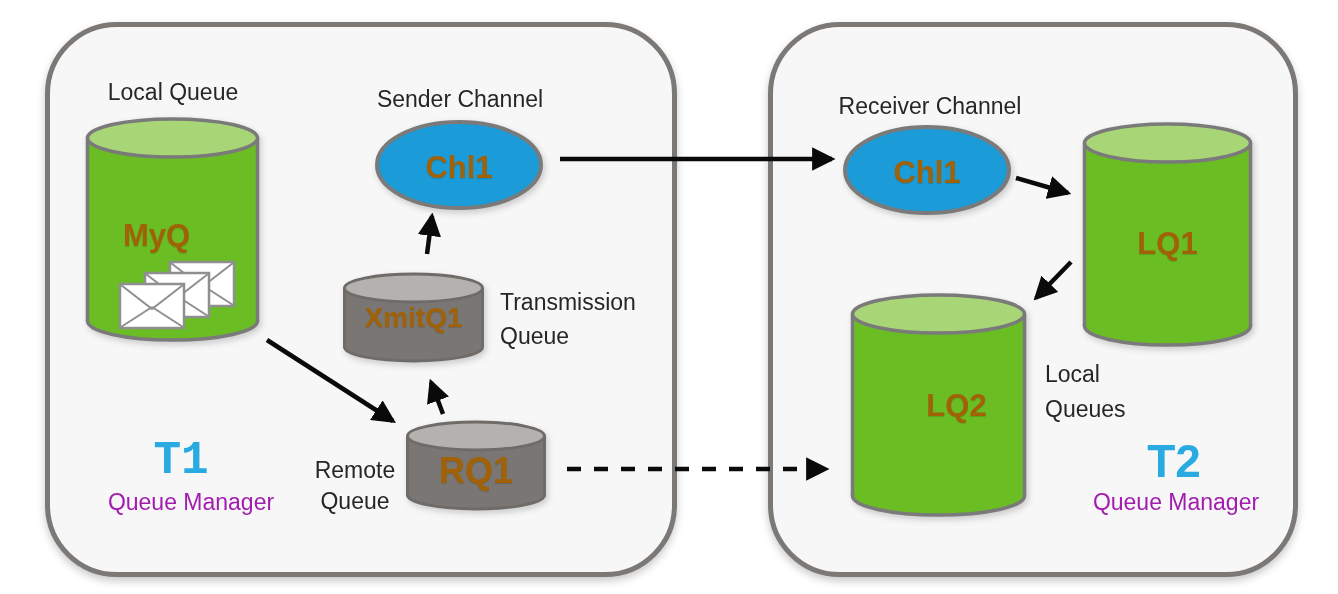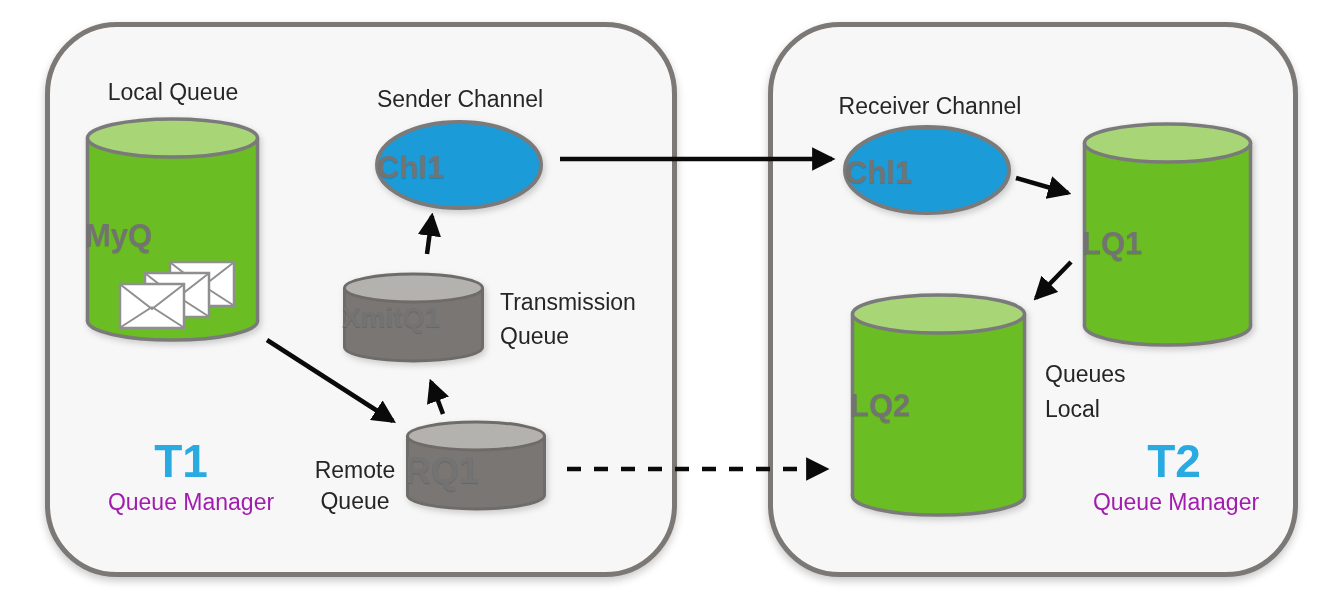--- a/index.html
+++ b/index.html
@@ -19,7 +19,7 @@
   .caption{font-size:23px; line-height:31px; color:#262626; white-space:nowrap;}
   .center{text-align:center;}
   .nodelabel{
-    position:absolute; text-align:left; color:#737373; font-weight:bold;
+    position:absolute; text-align:center; color:#a16207; font-weight:bold;
     text-shadow:0 1px 1px rgba(0,0,0,0.15); white-space:nowrap;
   }
   .qmname{font-size:46px; font-weight:bold; color:#29abe2; line-height:46px;}

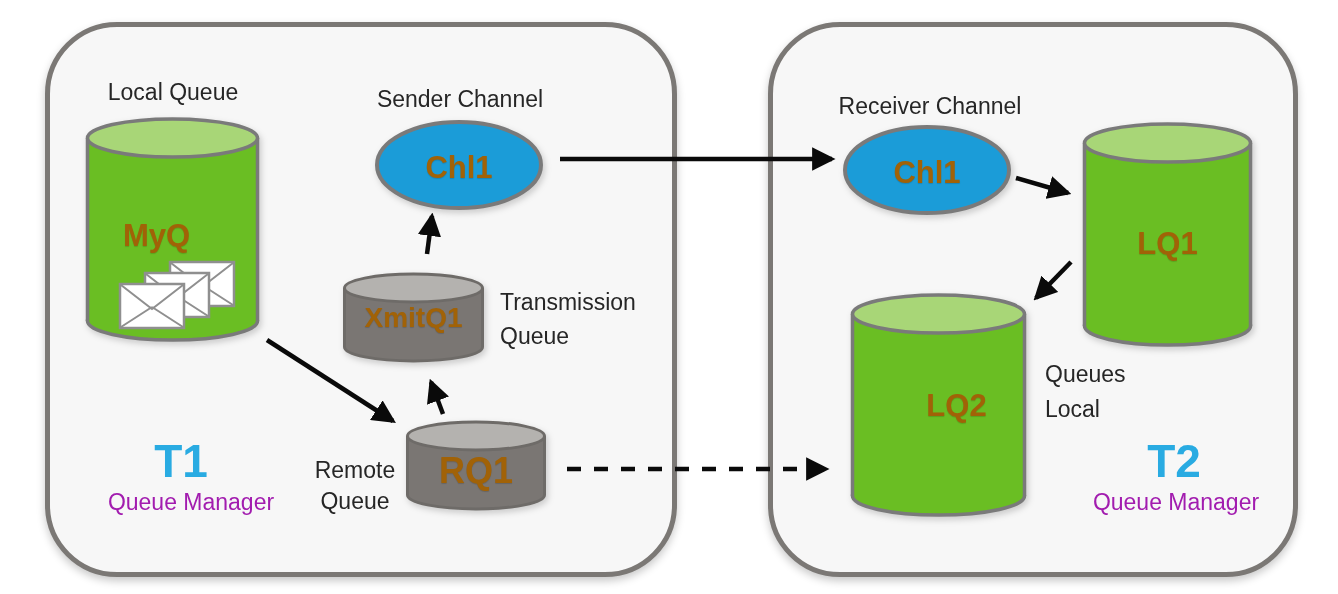--- a/index.html
+++ b/index.html
@@ -123,8 +123,8 @@
   <div class="nodelabel" style="left:850px; top:388px; width:213px; font-size:31px;">LQ2</div>
 
   <div class="abs caption" style="left:1045px; top:357px; width:130px; line-height:35px;">
+    <div>Local</div>
     <div>Queues</div>
-    <div>Local</div>
   </div>
 
   <div class="abs qmname center" style="left:1089px; top:438px; width:170px;">T2</div>

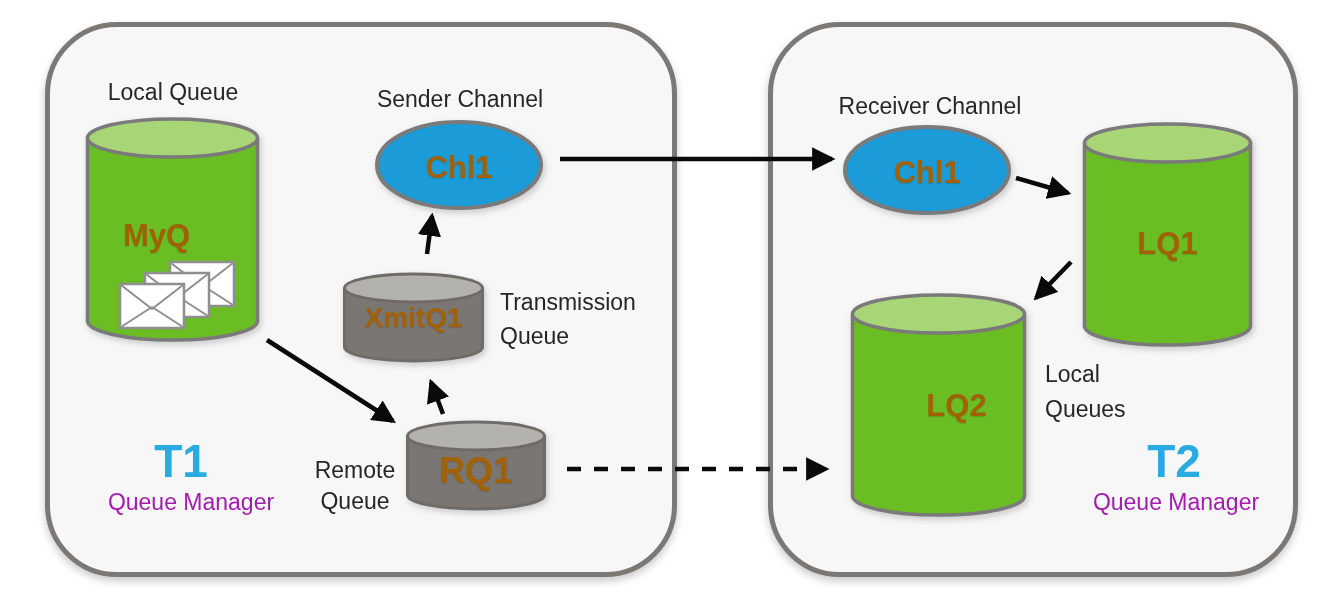--- a/index.html
+++ b/index.html
@@ -95,7 +95,7 @@
     <div>Queue</div>
   </div>
 
-  <div class="abs qmname center" style="left:96px; top:438px; width:170px;">T1</div>
+  <div class="abs qmname center" style="left:96px; top:438px; width:170px;font-family:Liberation Mono, monospace;">T1</div>
   <div class="abs qmrole center" style="left:98px; top:489px; width:186px;">Queue Manager</div>
 
   <div class="abs caption center" style="left:830px; top:91px; width:200px;">Receiver Channel</div>

